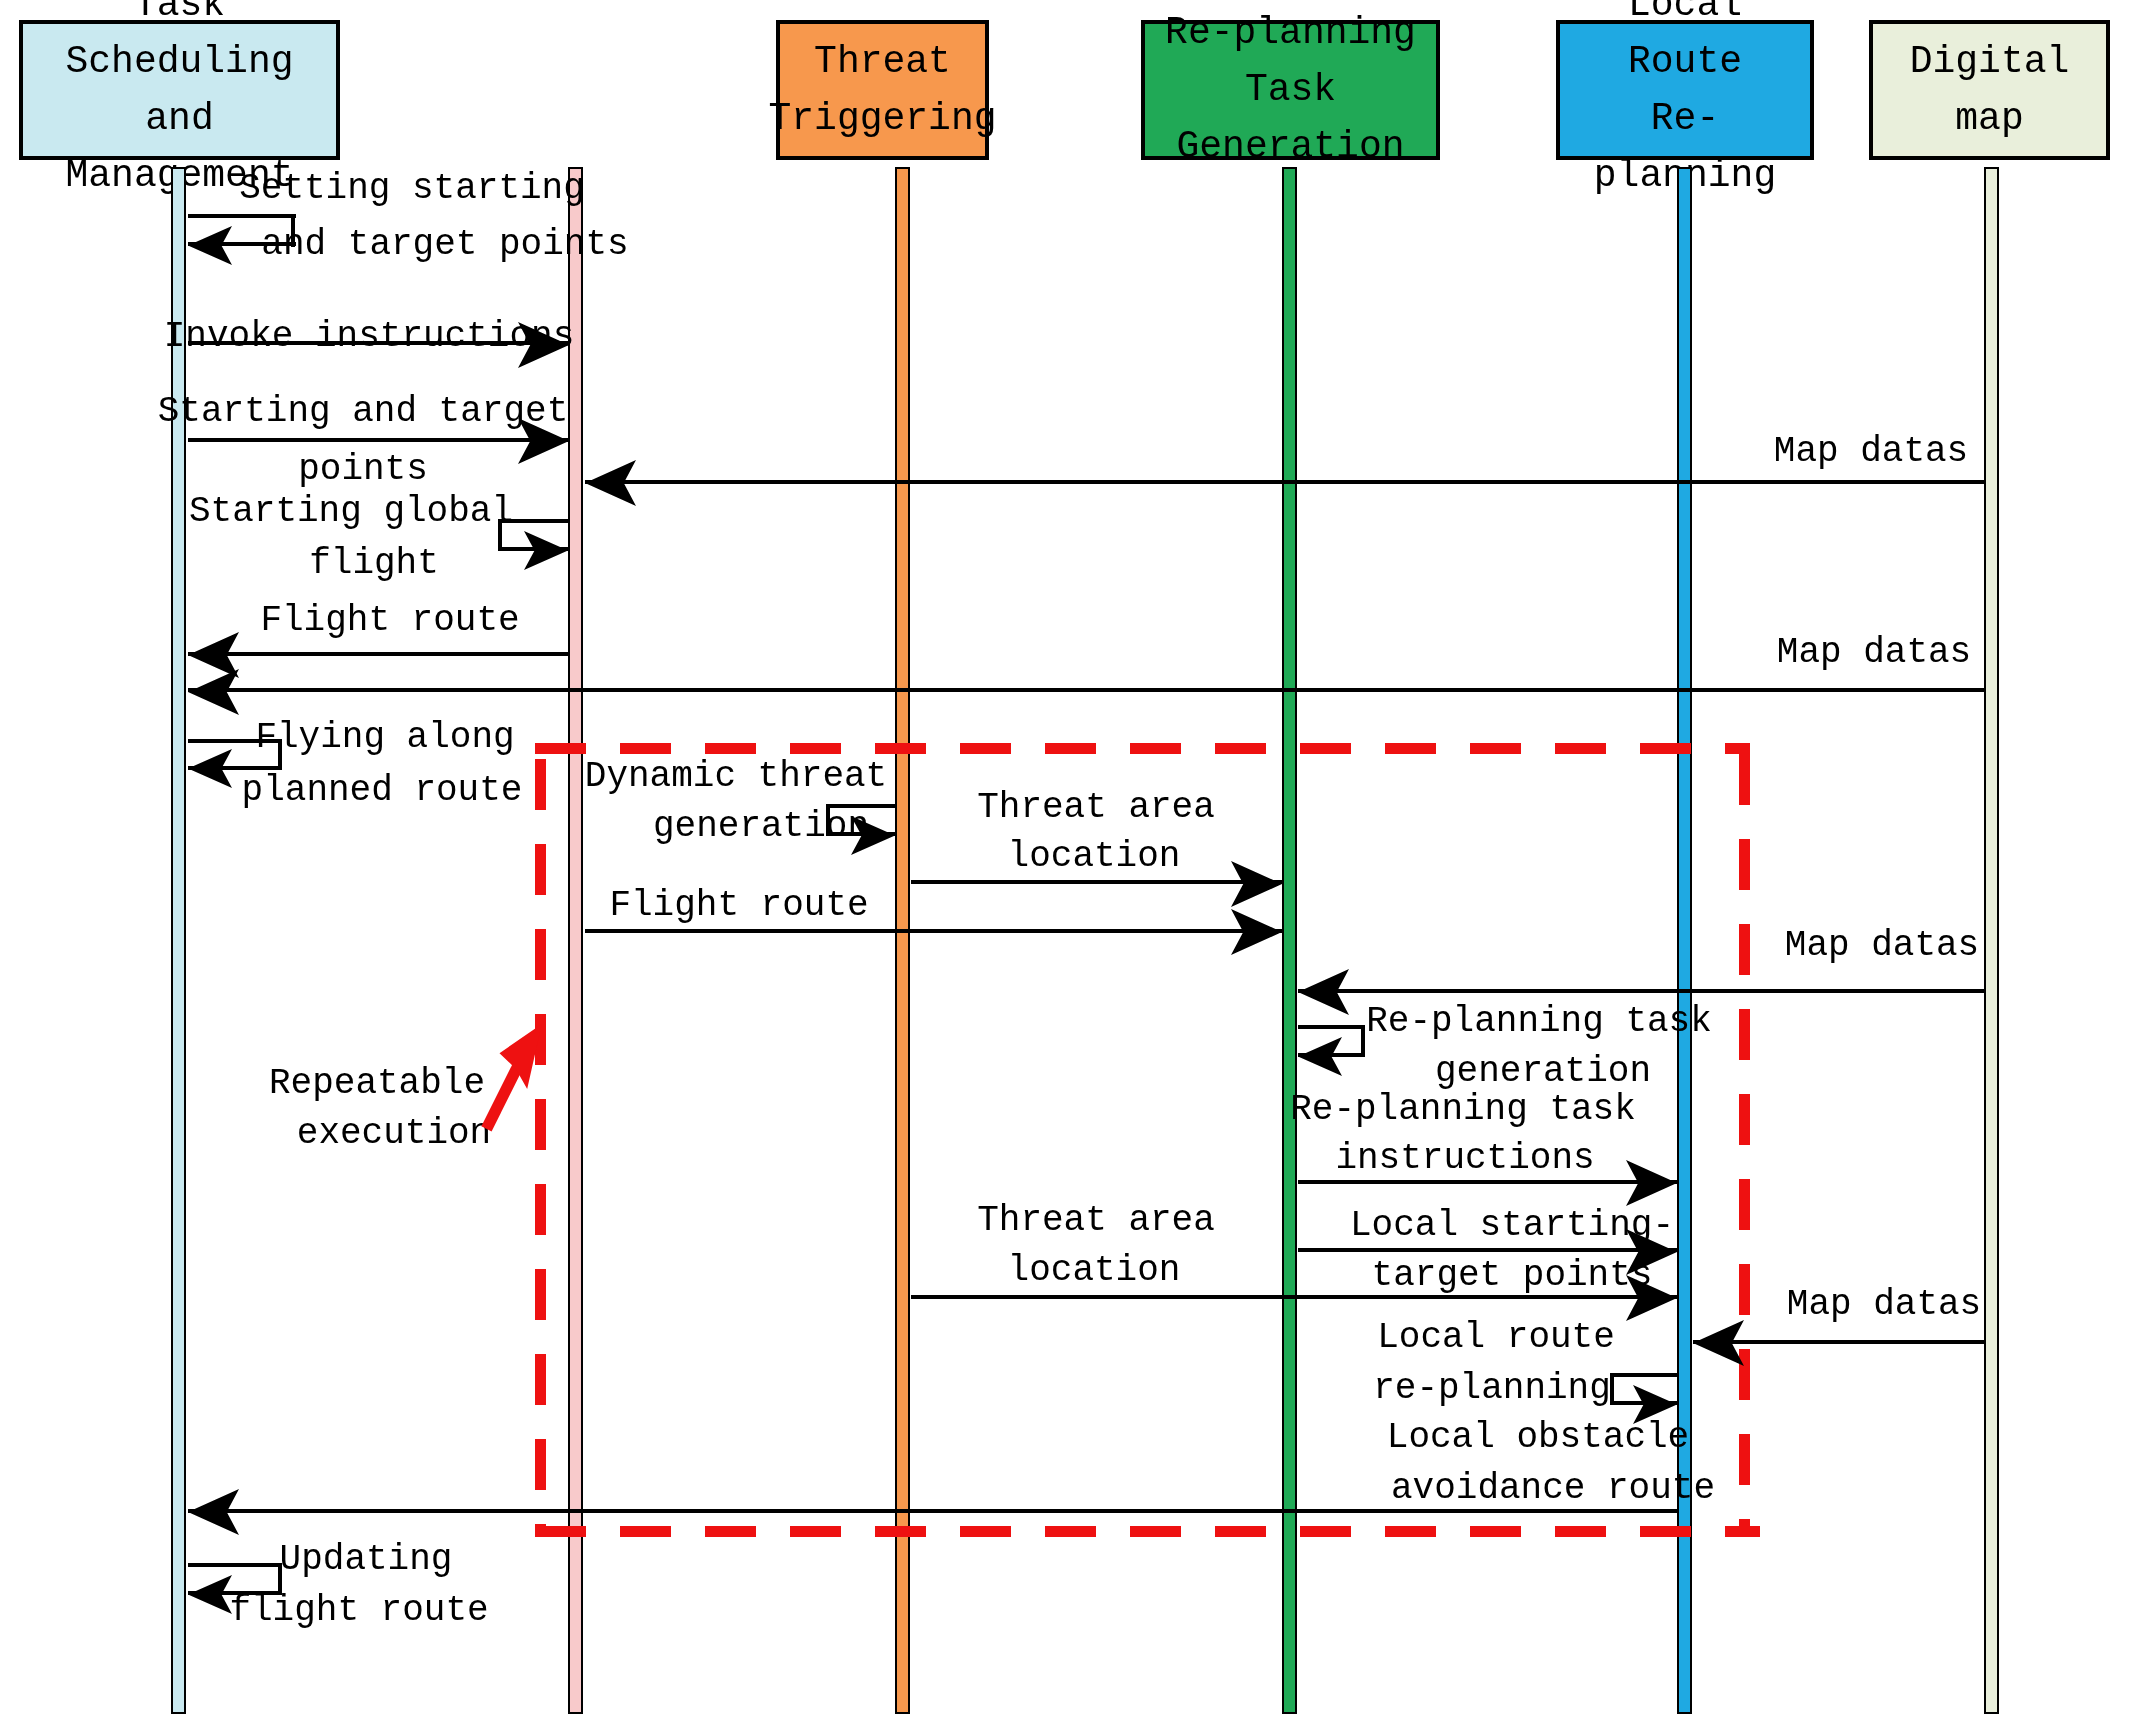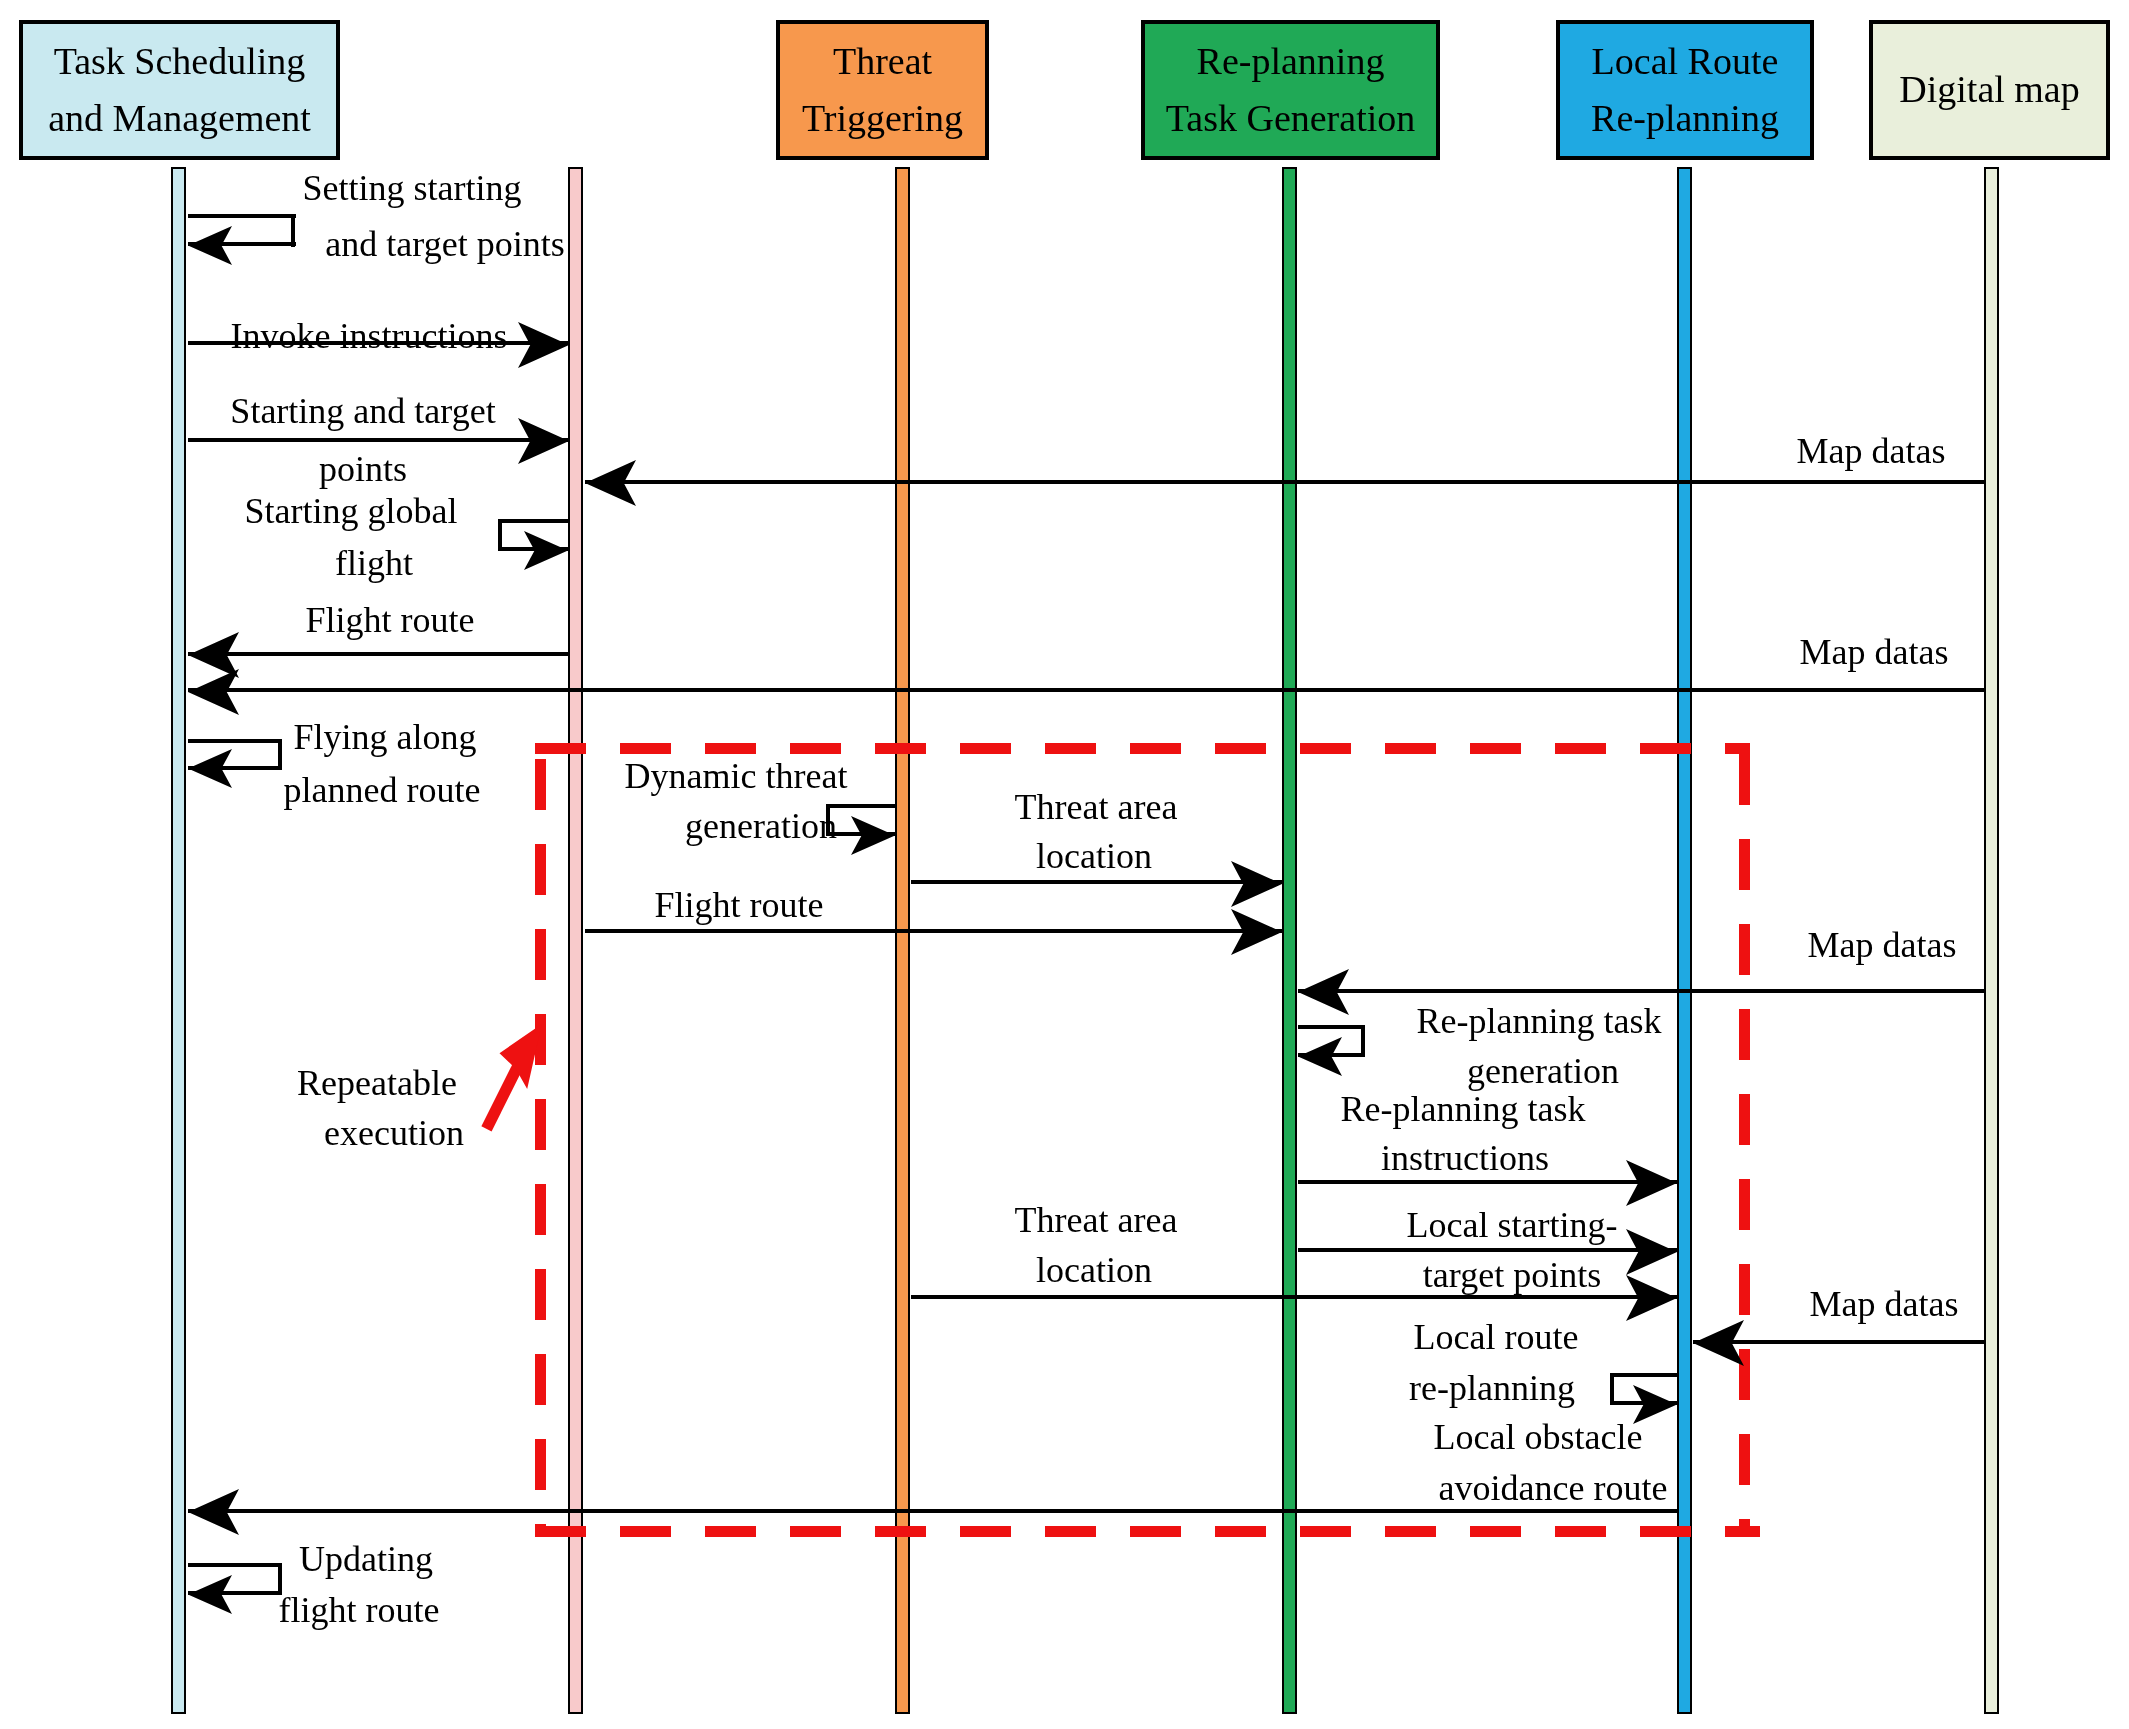--- a/index.html
+++ b/index.html
@@ -4,7 +4,7 @@
 <style>
   html,body{margin:0;padding:0;background:#ffffff;}
   .stage{position:relative;width:2129px;height:1729px;background:#ffffff;overflow:hidden;
-         font-family:Liberation Serif, serif;color:#000;}
+         font-family:Liberation Mono, monospace;color:#000;}
   
   .box{position:absolute;top:19.6px;height:140px;border:4.1px solid #000;box-sizing:border-box;
        display:flex;flex-direction:column;justify-content:center;align-items:center;

